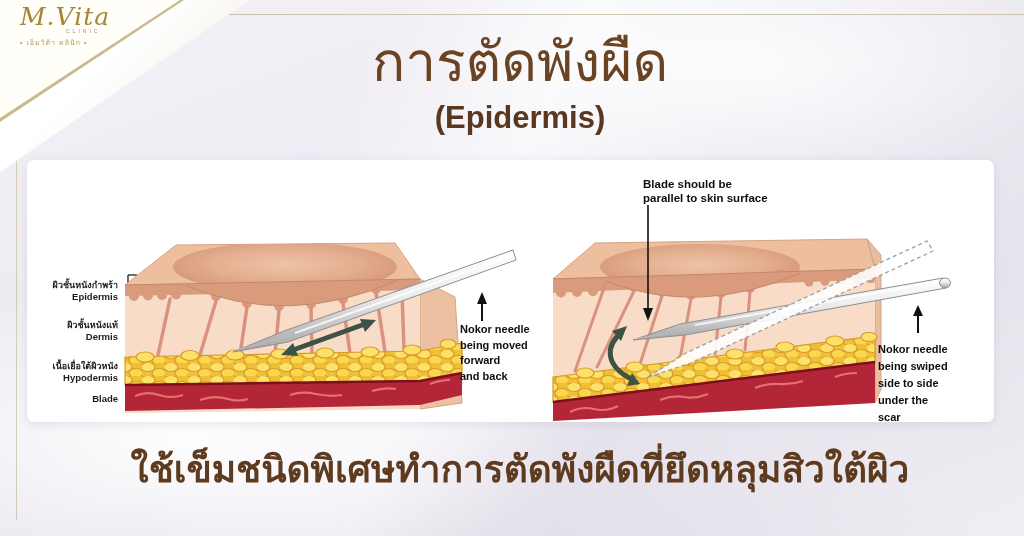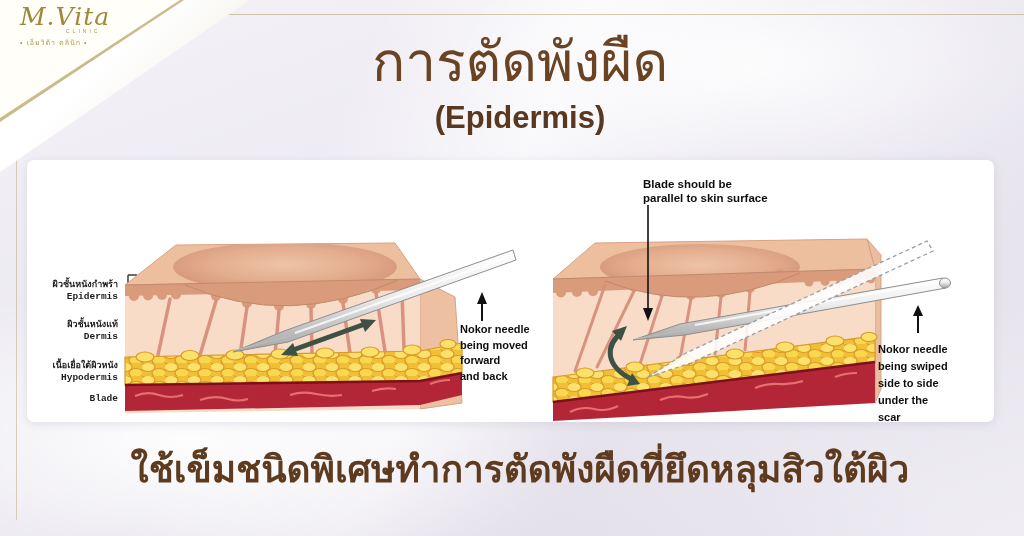--- a/index.html
+++ b/index.html
@@ -47,7 +47,7 @@
   .fig-right{left:545px;top:175px;width:470px;height:252px;}
   .fig svg{position:absolute;left:0;top:0;}
 
-  .layer-label{position:absolute;right:432px;width:110px;text-align:right;color:#1d1d1d;line-height:11px;font-family:Liberation Mono, monospace;}
+  .layer-label{position:absolute;right:432px;width:110px;text-align:right;color:#1d1d1d;line-height:11px;}
   .layer-label .th{font-size:9px;font-weight:bold;}
   .layer-label .en{font-size:9.5px;font-weight:bold;}
 

